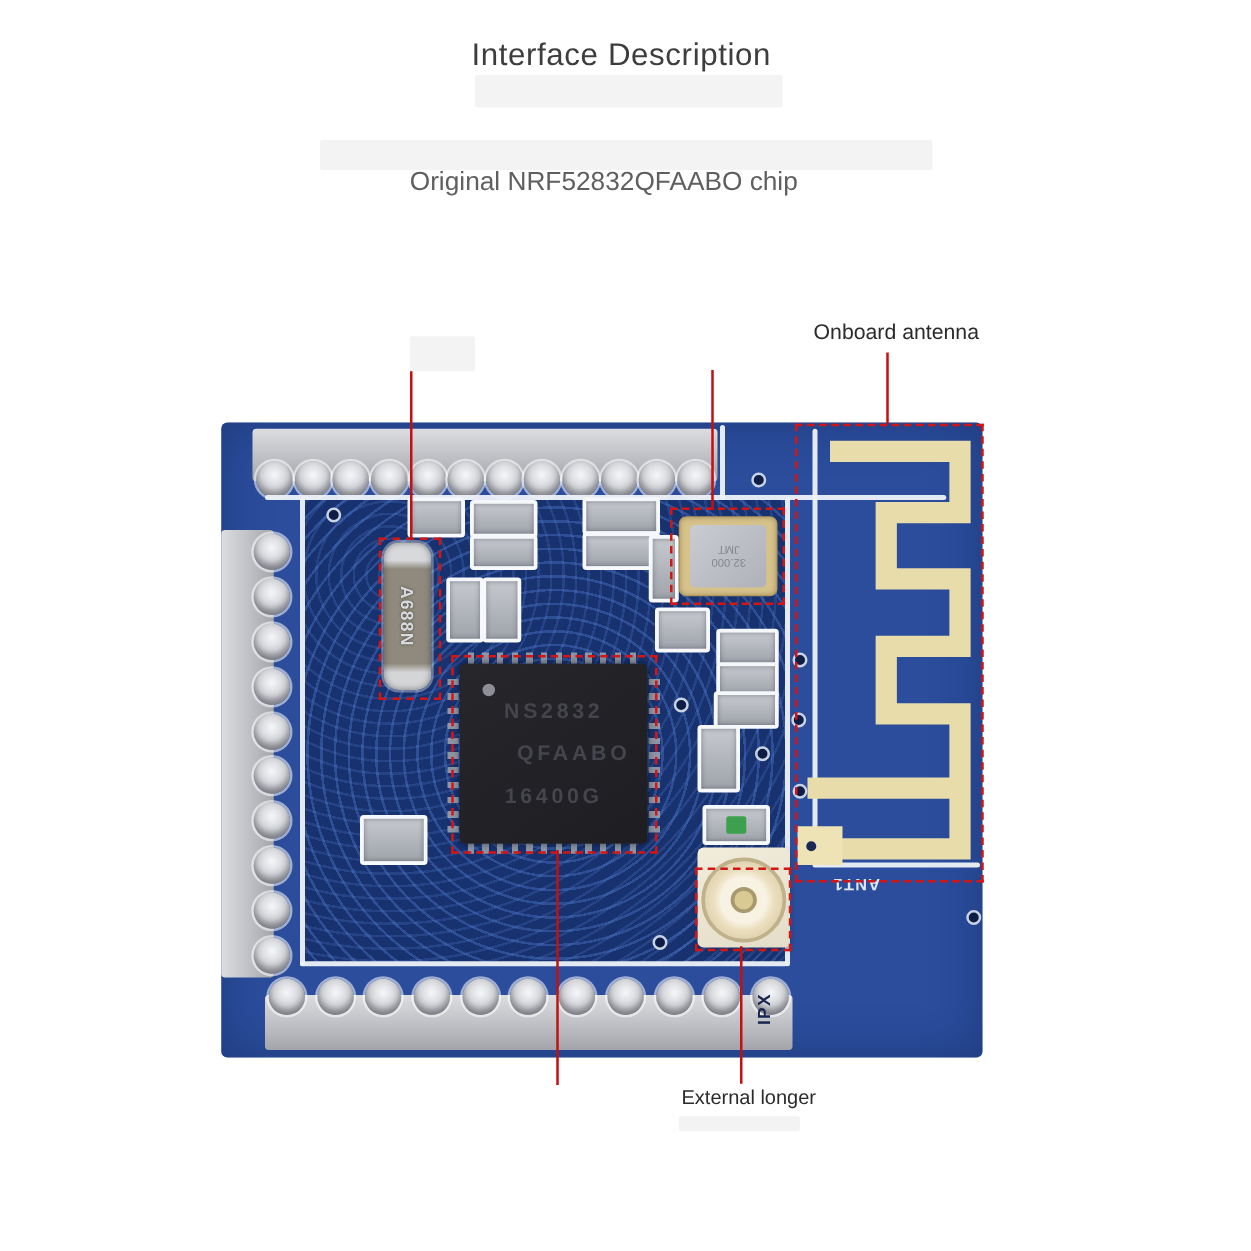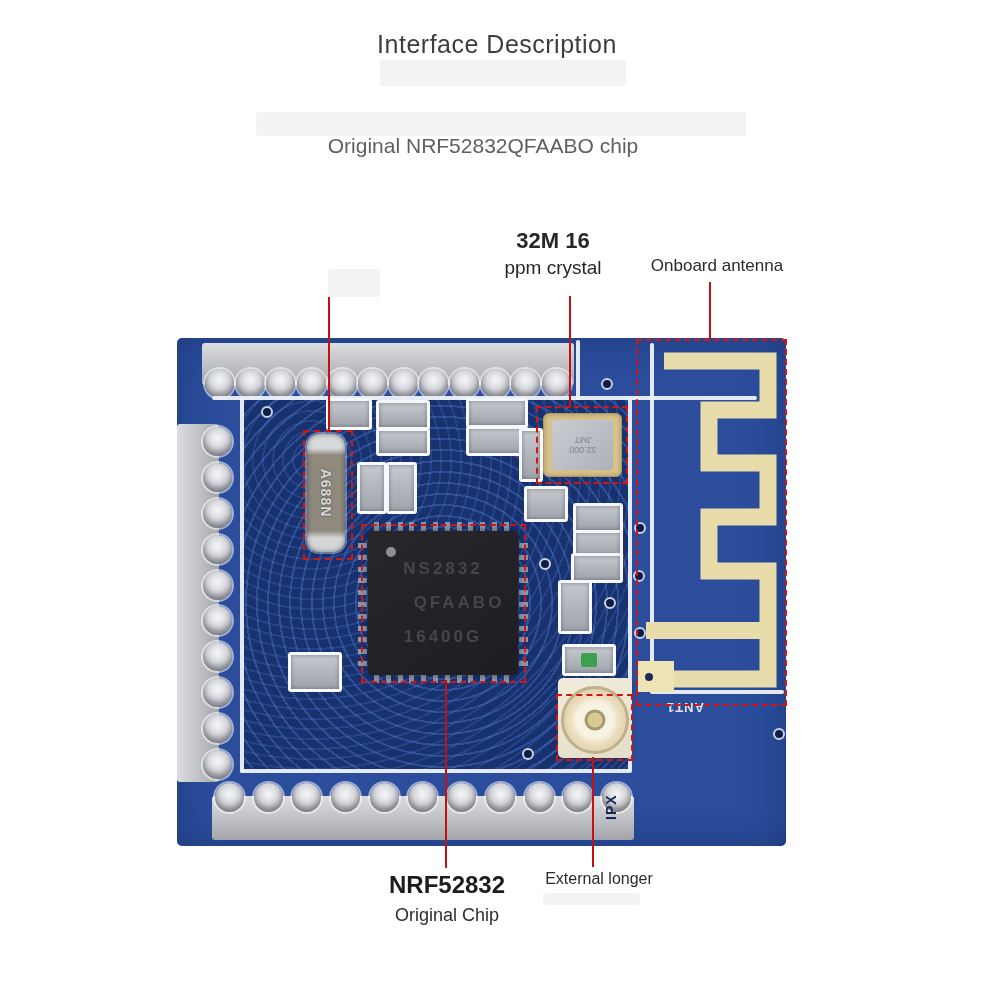--- a/index.html
+++ b/index.html
@@ -225,10 +225,6 @@
   <div class="abs rline" style="left:445px;top:680px;height:188px;"></div>
   <div class="abs rline" style="left:592px;top:757px;height:110px;"></div>
 
-  <div class="abs callout" style="left:553px;top:227px;transform:translateX(-50%);">
-    <span class="big">32M 16</span>
-    <span class="med">ppm crystal</span>
-  </div>
   <div class="abs lab17" style="left:717px;top:256px;transform:translateX(-50%);">Onboard antenna</div>
   <div class="abs" style="left:447px;top:871px;transform:translateX(-50%);text-align:center;">
     <span class="nrf-big">NRF52832</span>

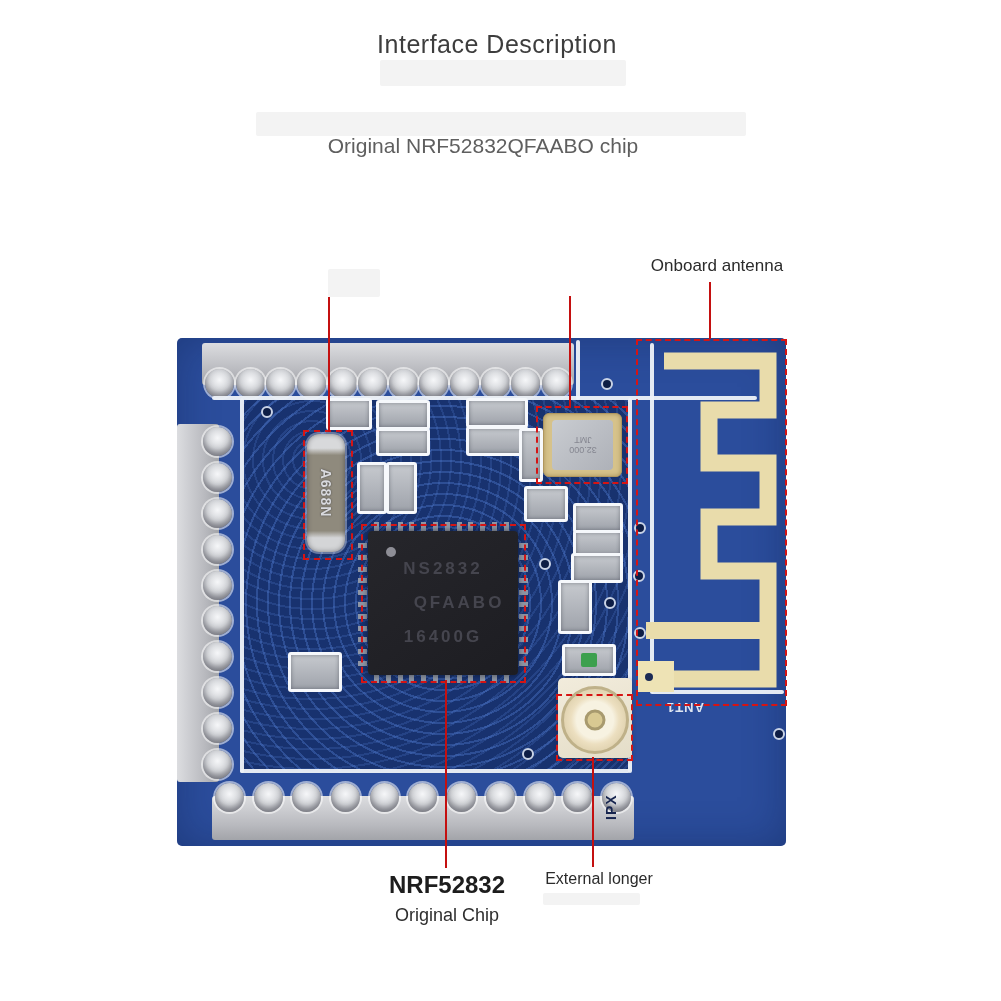--- a/index.html
+++ b/index.html
@@ -226,10 +226,6 @@
   <div class="abs rline" style="left:592px;top:757px;height:110px;"></div>
 
   <div class="abs lab17" style="left:717px;top:256px;transform:translateX(-50%);">Onboard antenna</div>
-  <div class="abs" style="left:447px;top:871px;transform:translateX(-50%);text-align:center;">
-    <span class="nrf-big">NRF52832</span>
-    <span class="nrf-sub">Original Chip</span>
-  </div>
   <div class="abs lab16" style="left:599px;top:870px;transform:translateX(-50%);">External longer</div>
 
 </div>

